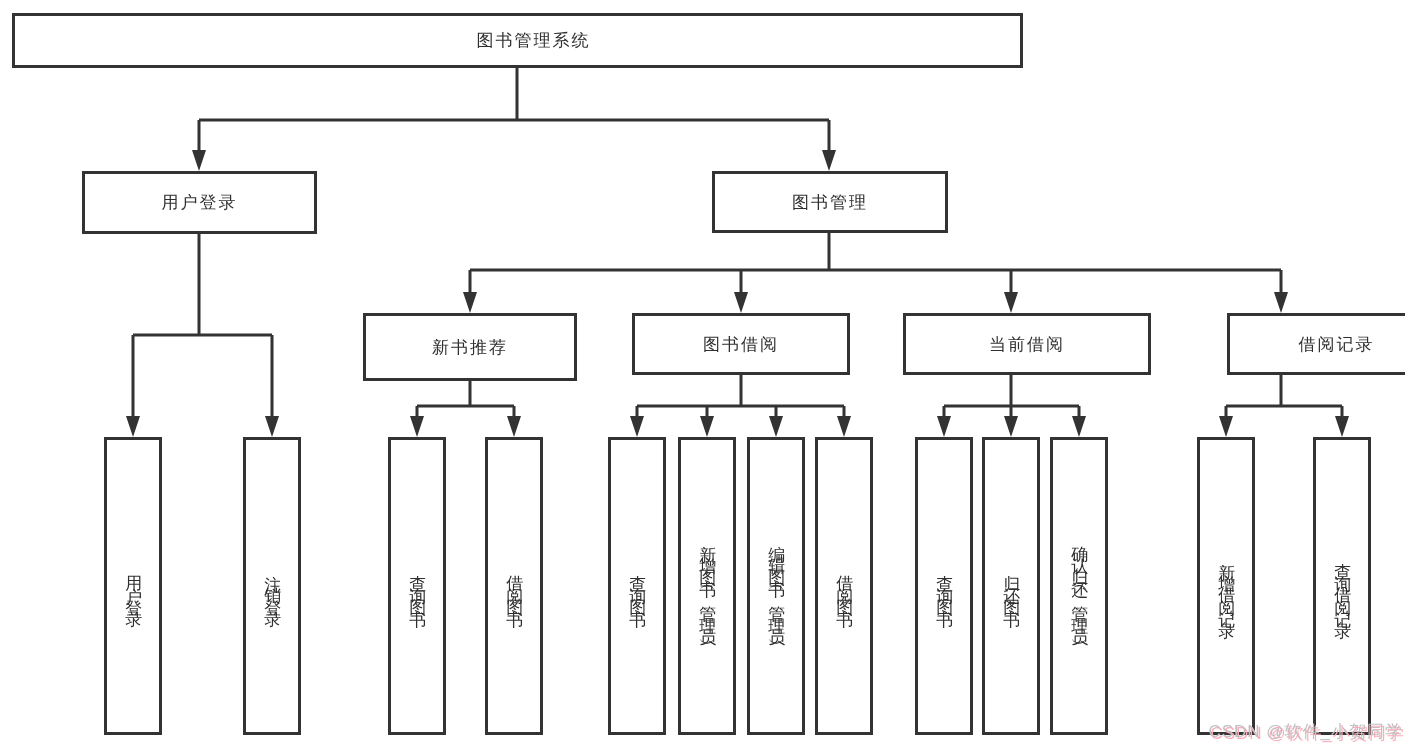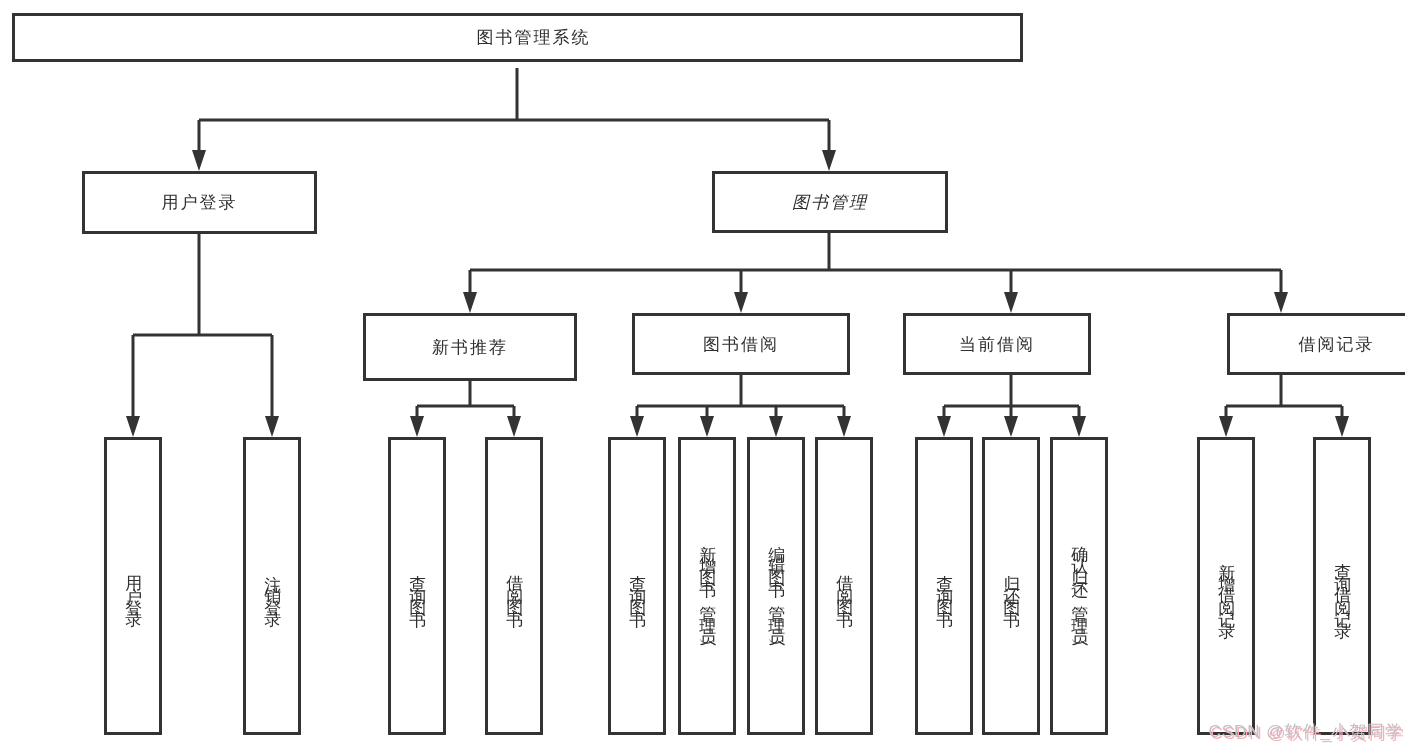--- a/index.html
+++ b/index.html
@@ -95,7 +95,7 @@
       M1219 416 h14 L1226 437 Z  M1335 416 h14 L1342 437 Z"></path>
   </svg>
 
-  <div class="node" style="left:12px; top:13px; width:1011px; height:49px;padding-left:32px;">
+  <div class="node" style="left:12px; top:13px; width:1011px; height:55px;padding-left:32px;">
     <span>图书管理系统</span>
   </div>
 

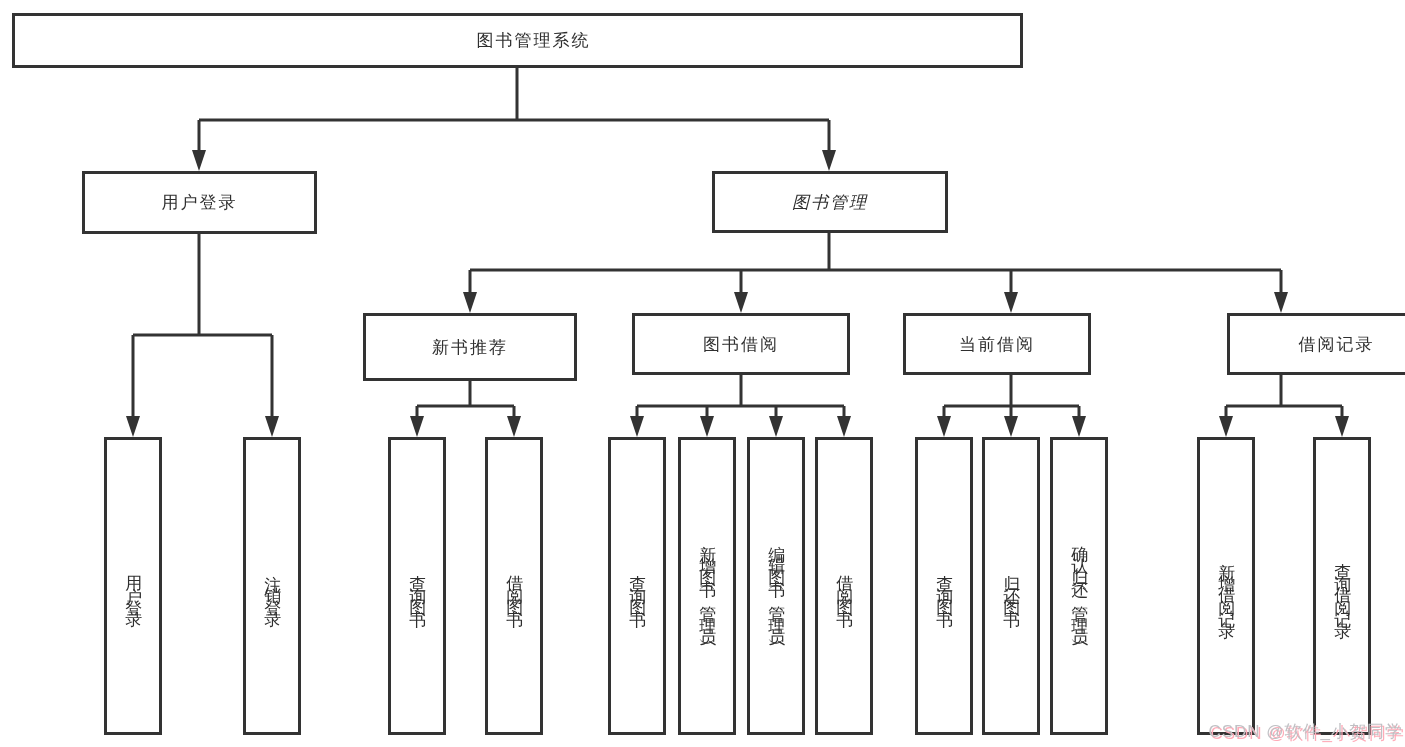--- a/index.html
+++ b/index.html
@@ -102,7 +102,7 @@
   <div class="node" style="left:82px; top:171px; width:235px; height:63px;">
     <span>用户登录</span>
   </div>
-  <div class="node" style="left:712px; top:171px; width:236px; height:62px;font-style:italic;">
+  <div class="node" style="left:712px; top:171px; width:236px; height:62px;">
     <span>图书管理</span>
   </div>
 

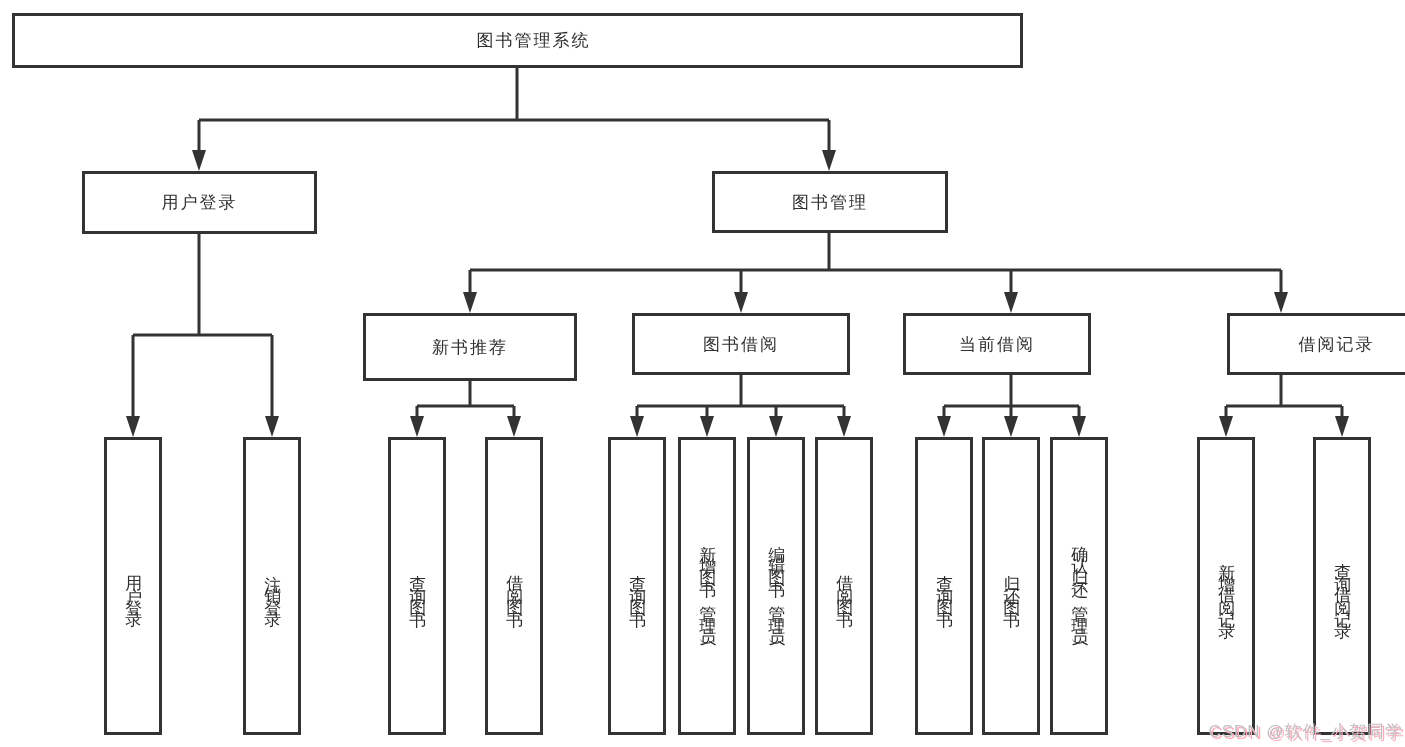--- a/index.html
+++ b/index.html
@@ -112,7 +112,7 @@
   <div class="node" style="left:632px; top:313px; width:218px; height:62px;">
     <span>图书借阅</span>
   </div>
-  <div class="node" style="left:903px; top:313px; width:188px; height:62px;">
+  <div class="node" style="left:903px; top:313px; width:248px; height:62px;">
     <span>当前借阅</span>
   </div>
   <div class="node" style="left:1227px; top:313px; width:219px; height:62px;">

